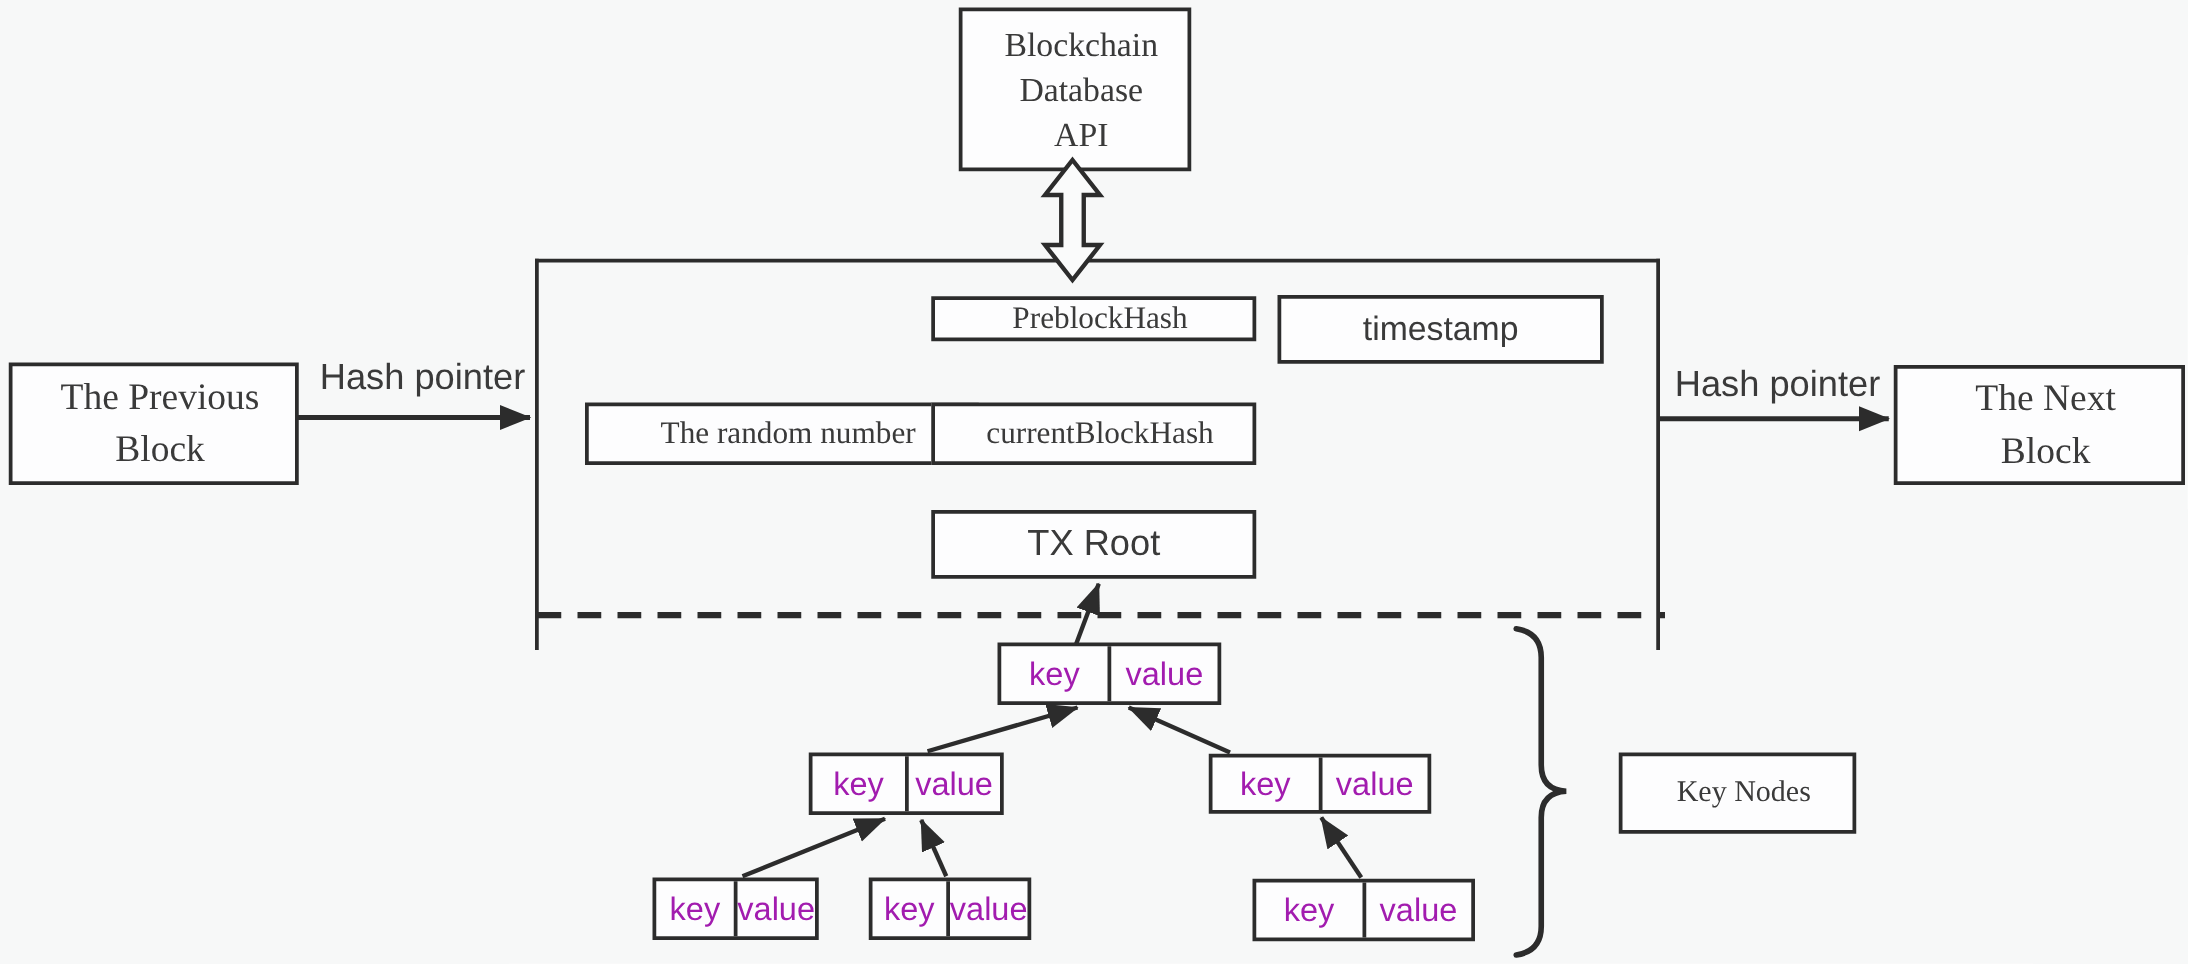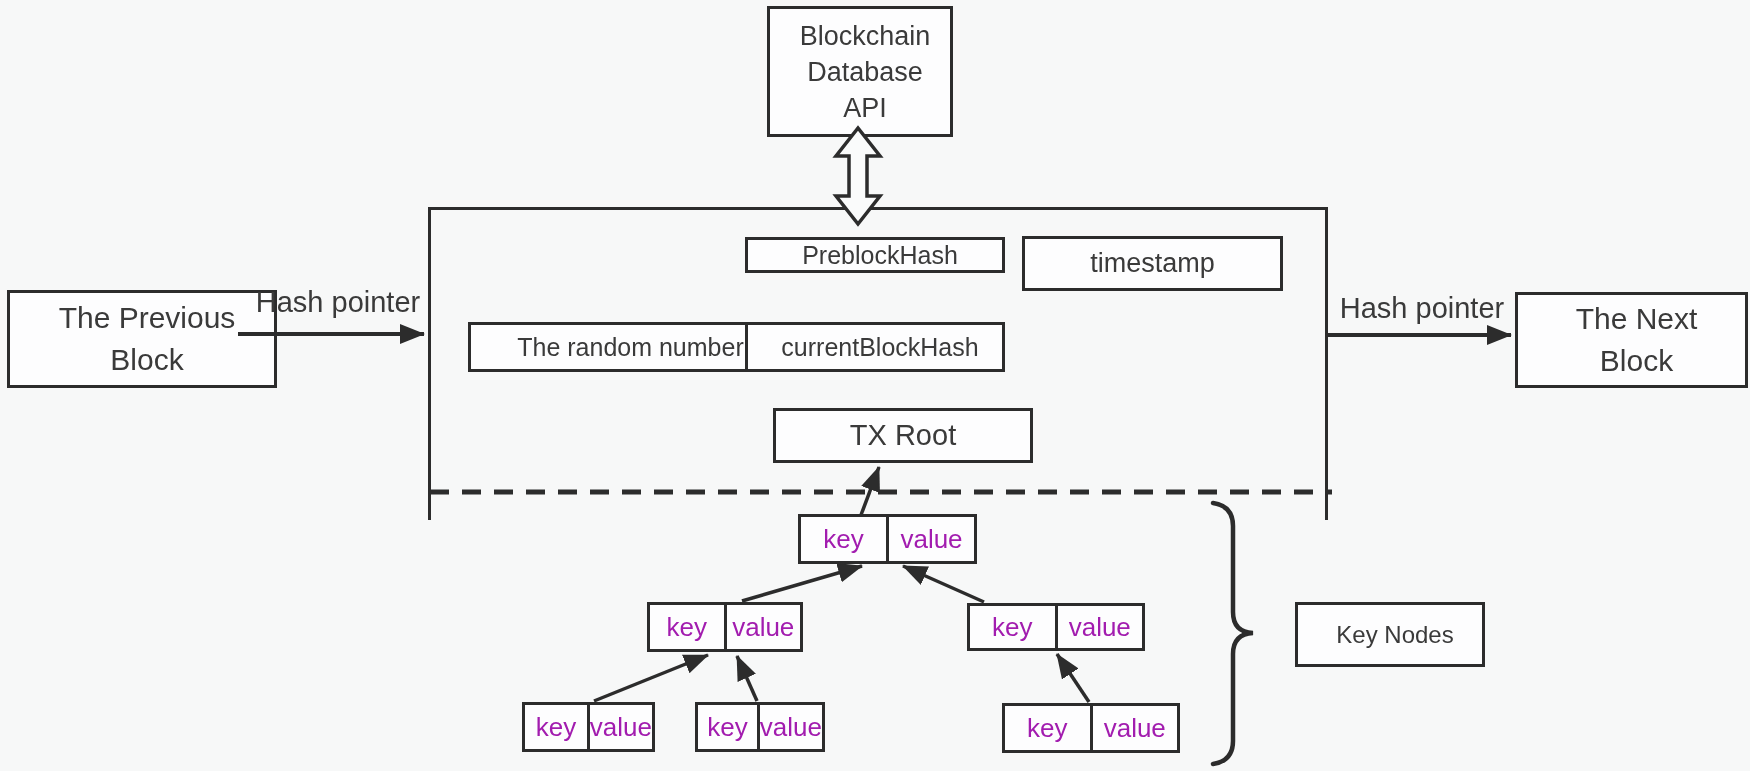--- a/index.html
+++ b/index.html
@@ -14,7 +14,7 @@
     display:flex;align-items:center;justify-content:center;
     text-align:center;color:#3a3a3a;
   }
-  .serif{font-family:Liberation Sans, sans-serif;padding-left:10px;}
+  .serif{font-family:Liberation Serif, serif;padding-left:10px;}
   .multiline{flex-direction:column;}
   
   .api-box{left:767px;top:6px;width:186px;height:131px;font-size:27px;line-height:36px;}

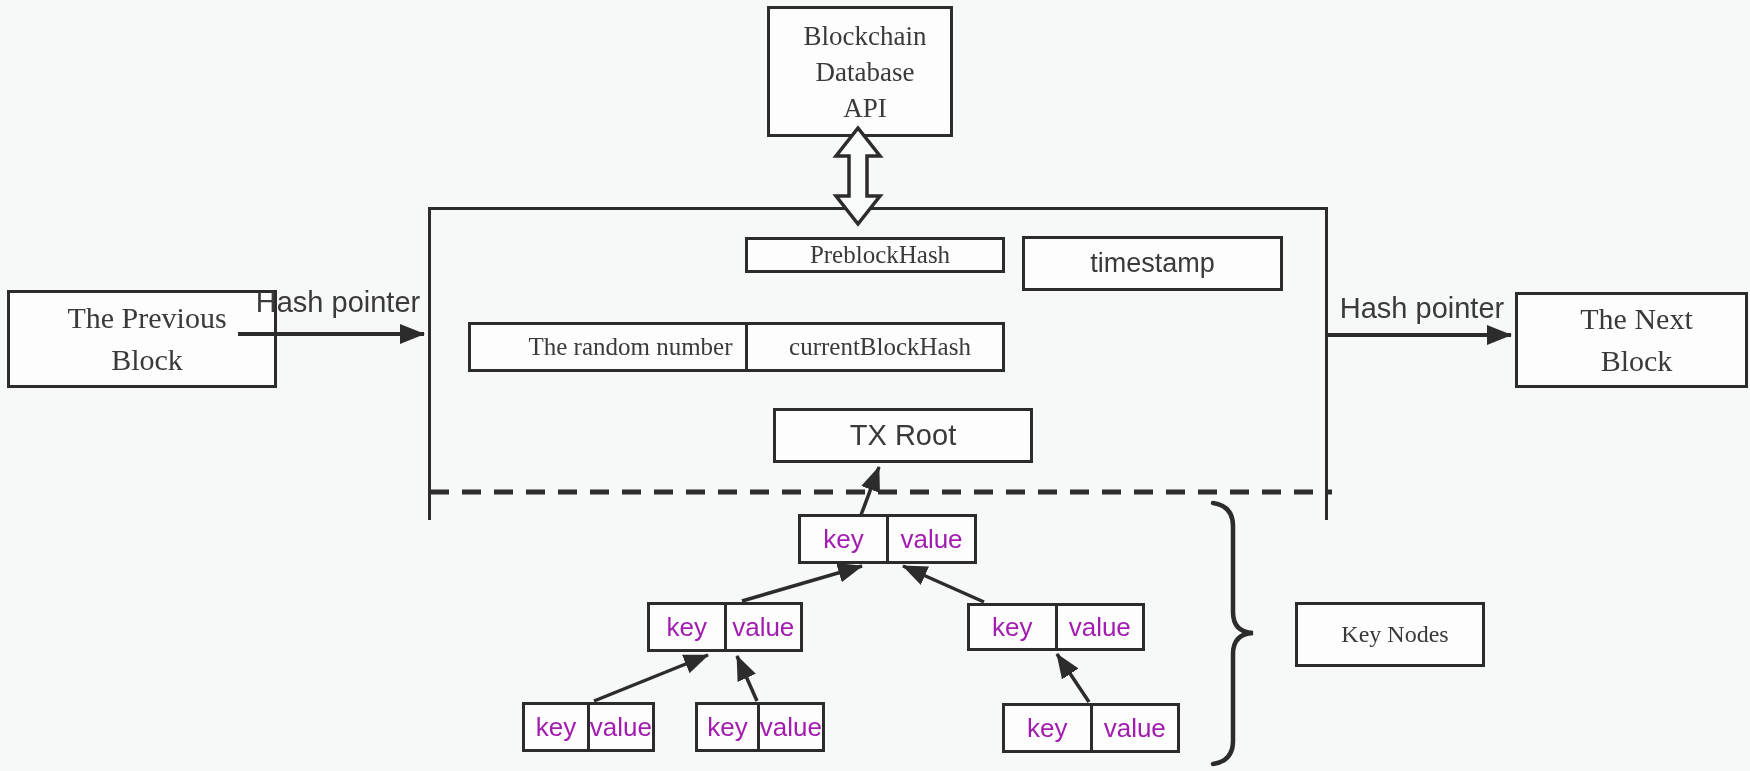--- a/index.html
+++ b/index.html
@@ -31,7 +31,7 @@
   .f-current{left:745px;top:322px;width:260px;height:50px;font-size:25px;}
   .f-txroot{left:745px;top:408px;width:260px;height:55px;font-size:29px;margin-left:28px;}
   
-  .prev-block{left:7px;top:290px;width:270px;height:98px;font-size:30px;line-height:42px;}
+  .prev-block{left:7px;top:290px;width:232px;height:98px;font-size:30px;line-height:42px;}
   .next-block{left:1515px;top:292px;width:233px;height:96px;font-size:30px;line-height:42px;}
   .hash-label{
     position:absolute;font-size:29px;color:#3a3a3a;text-align:center;width:190px;

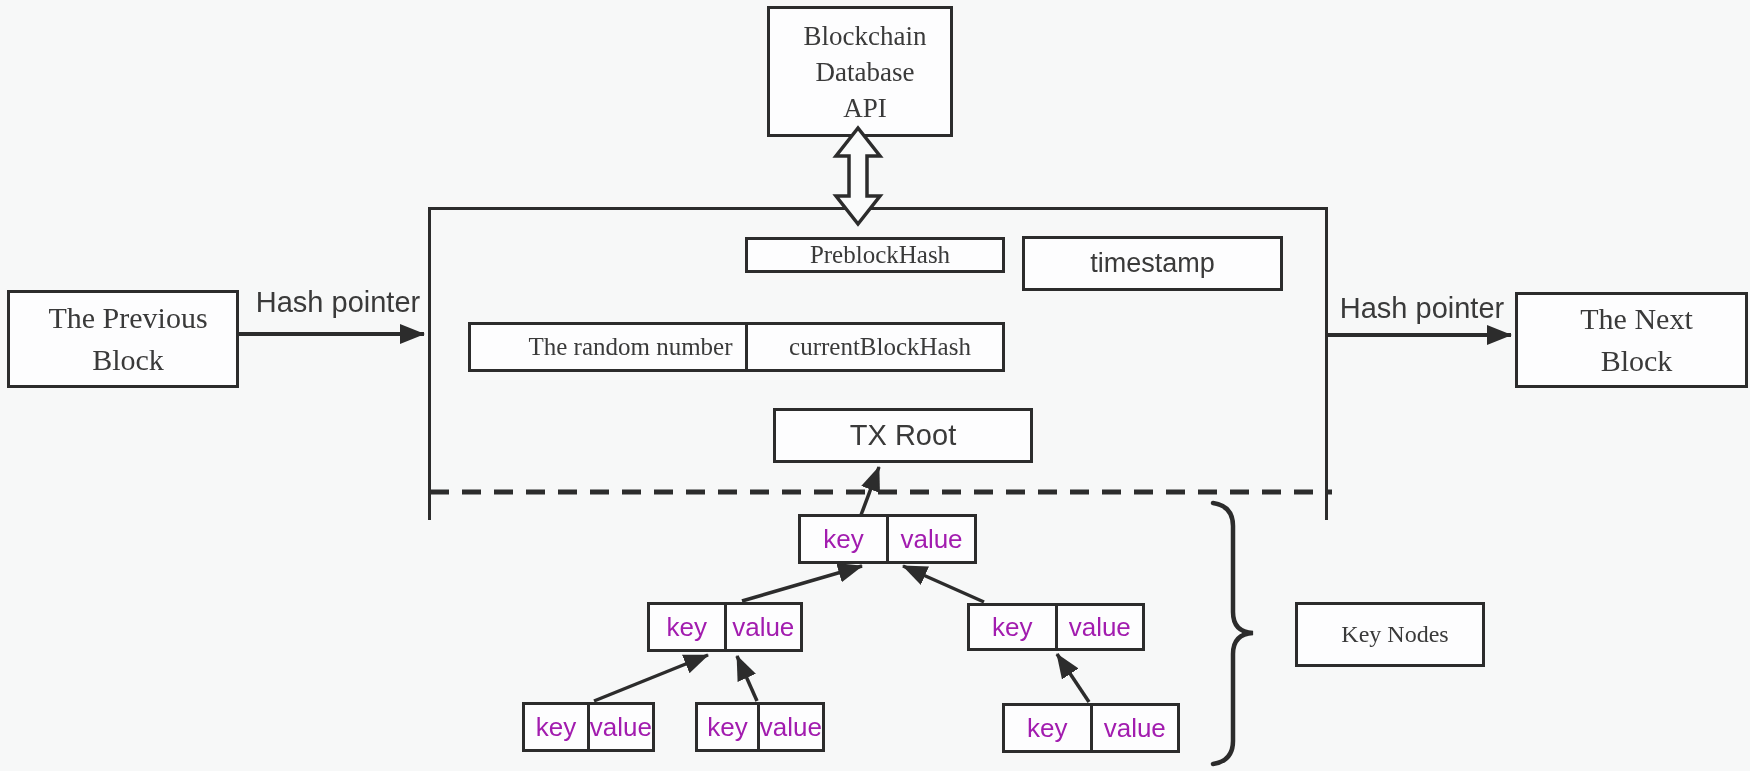--- a/index.html
+++ b/index.html
@@ -29,7 +29,7 @@
   .f-timestamp{left:1022px;top:236px;width:261px;height:55px;font-size:27px;}
   .f-random{left:468px;top:322px;width:315px;height:50px;font-size:25px;}
   .f-current{left:745px;top:322px;width:260px;height:50px;font-size:25px;}
-  .f-txroot{left:745px;top:408px;width:260px;height:55px;font-size:29px;margin-left:28px;}
+  .f-txroot{left:745px;top:408px;width:260px;height:55px;font-size:29px;}
   
   .prev-block{left:7px;top:290px;width:232px;height:98px;font-size:30px;line-height:42px;}
   .next-block{left:1515px;top:292px;width:233px;height:96px;font-size:30px;line-height:42px;}

